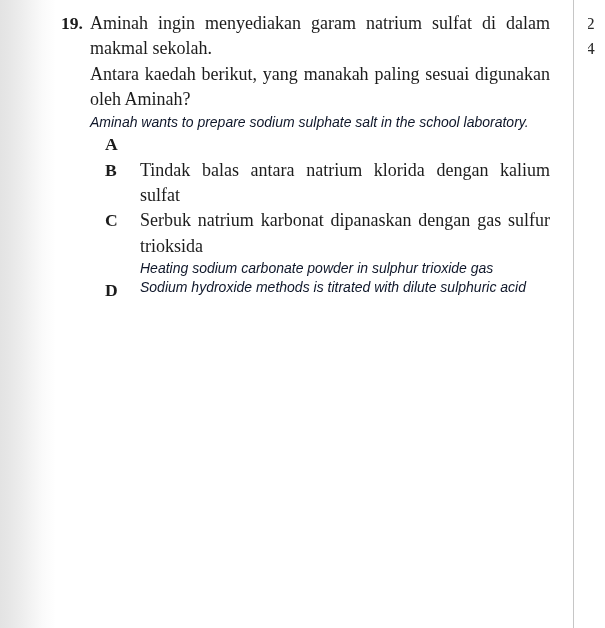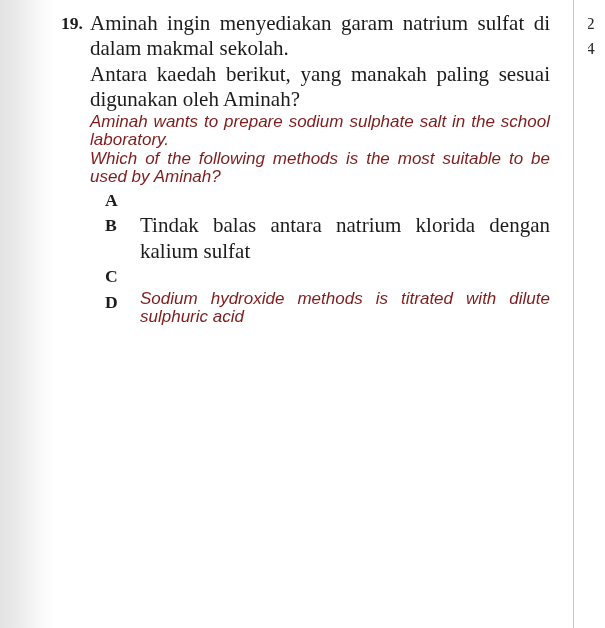--- a/index.html
+++ b/index.html
@@ -100,7 +100,7 @@
 
   .my-text {
     font-family: "Liberation Serif", serif;
-    font-size: 21px;
+    font-size: 18px;
     line-height: 25.4px;
     color: #1c1c1c;
     text-align: justify;

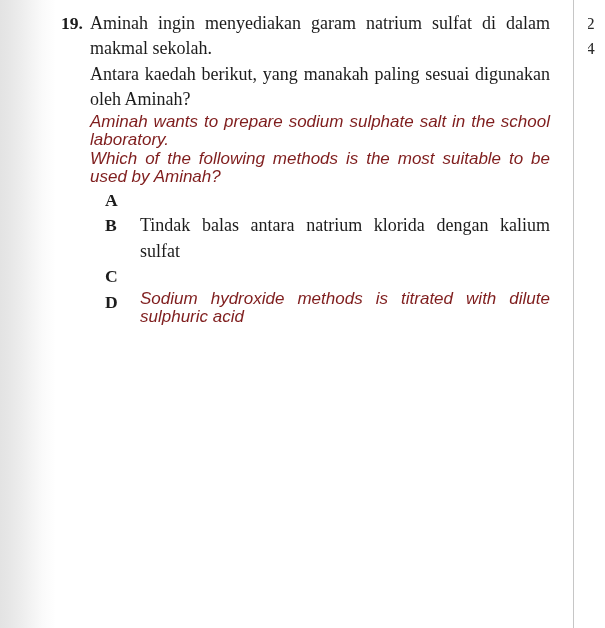--- a/index.html
+++ b/index.html
@@ -111,9 +111,9 @@
   .en-text {
     font-family: "Liberation Sans", sans-serif;
     font-style: italic;
-    font-size: 17px;
+    font-size: 14px;
     line-height: 18.6px;
-    color: #7f1d1d;
+    color: #0f172a;
     text-align: justify;
     text-justify: inter-word;
     margin: 0;

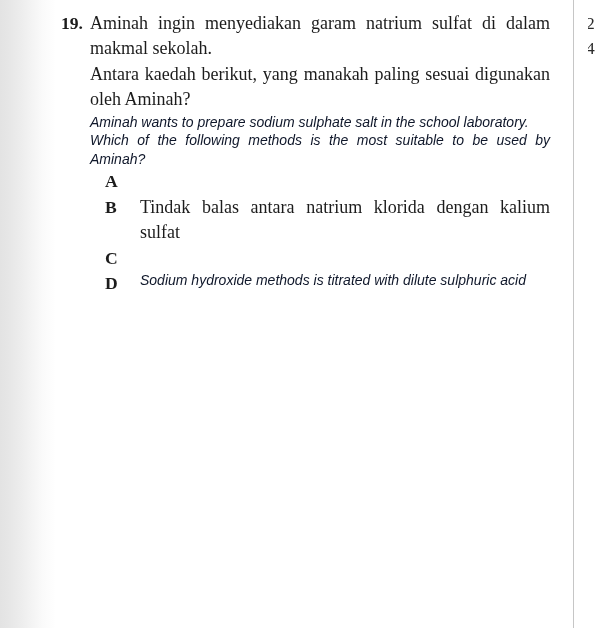--- a/index.html
+++ b/index.html
@@ -170,7 +170,6 @@
         <p class="my-text">Aminah ingin menyediakan garam natrium sulfat di dalam makmal sekolah.</p>
         <p class="my-text">Antara kaedah berikut, yang manakah paling sesuai digunakan oleh Aminah?</p>
         <p class="en-text">Aminah wants to prepare sodium sulphate salt in the school laboratory.</p>
-        <p class="en-text">Which of the following methods is the most suitable to be used by Aminah?</p>
       </div>
     </div>
 

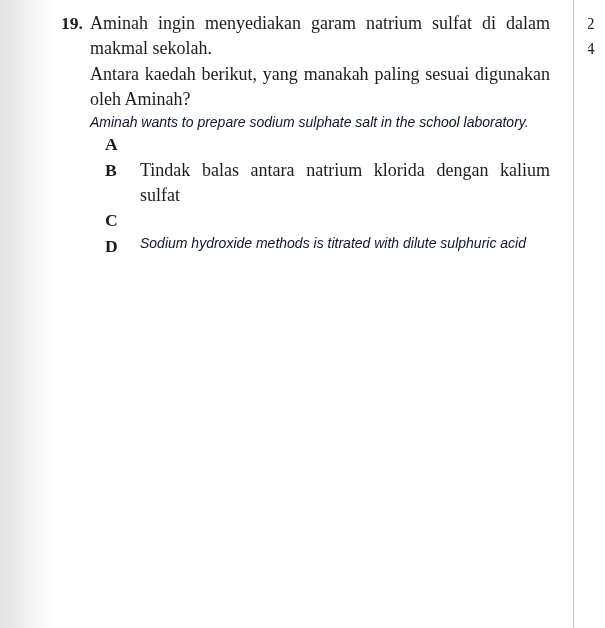--- a/index.html
+++ b/index.html
@@ -190,6 +190,10 @@
 
       <div class="option">
         <div class="opt-letter">C</div>
+        <div class="opt-body">
+          <p class="my-text">Serbuk natrium karbonat dipanaskan dengan gas sulfur trioksida</p>
+          <p class="en-text">Heating sodium carbonate powder in sulphur trioxide gas</p>
+        </div>
       </div>
 
       <div class="option">

